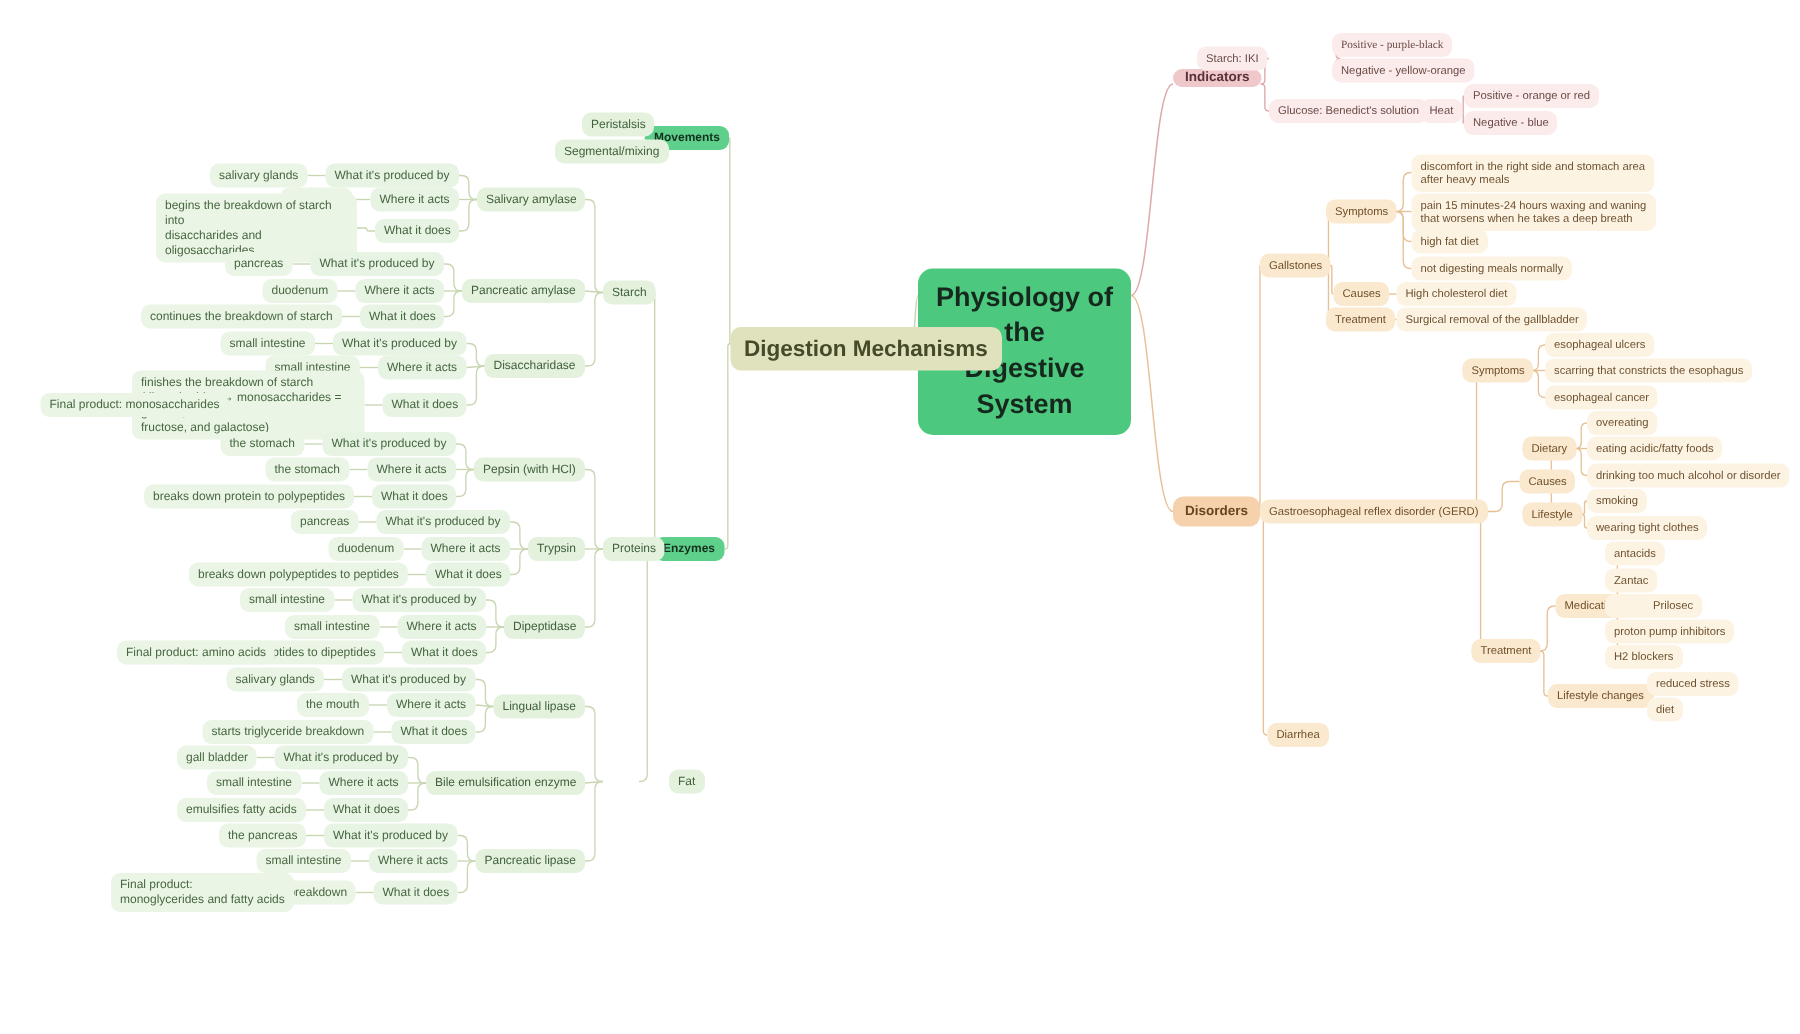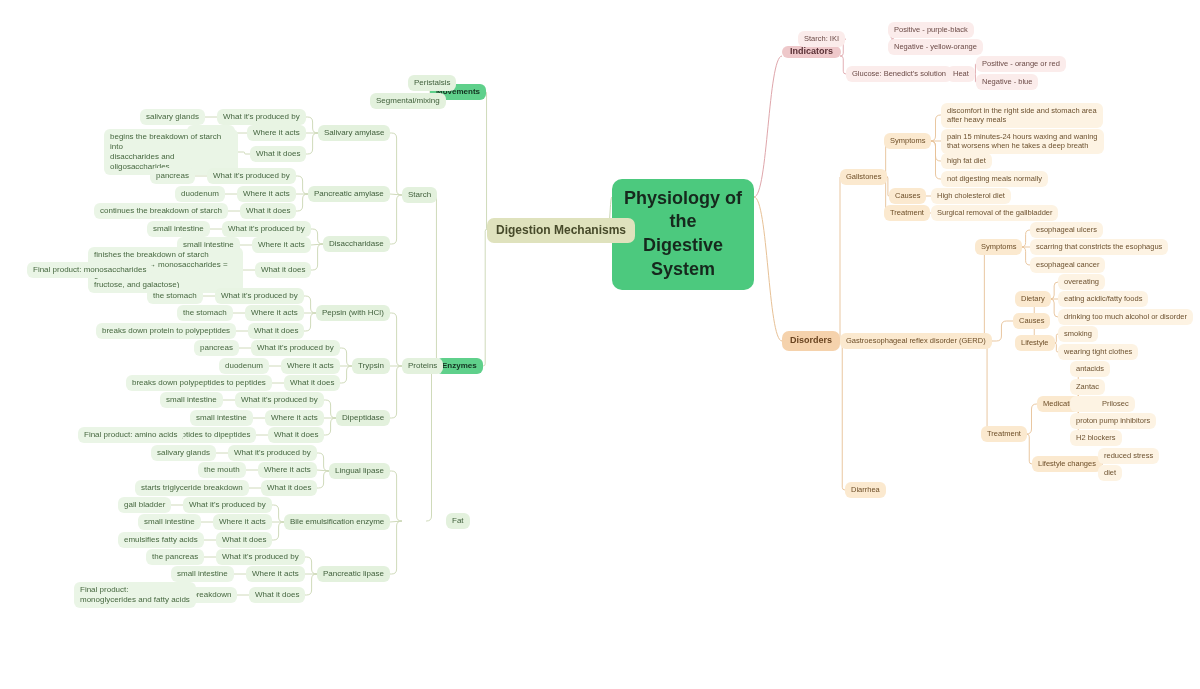--- a/index.html
+++ b/index.html
@@ -235,7 +235,7 @@
 monoglycerides and fatty acids</div>
       <div class="node pinknode" style="left: 782px; top: 46px;">Indicators</div>
       <div class="node pfill" style="left: 798px; top: 31px; text-align: right;">Starch: IKI</div>
-      <div class="node pfill" style="left: 888px; top: 22px;">Positive - purple-black</div>
+      <div class="node pfill" style="left: 888px; top: 22px; font-family: Liberation Serif, serif;">Positive - purple-black</div>
       <div class="node pfill" style="left: 888px; top: 39px;">Negative - yellow-orange</div>
       <div class="node pfill" style="left: 846px; top: 66px;">Glucose: Benedict's solution</div>
       <div class="node pfill" style="left: 947px; top: 66px;">Heat</div>

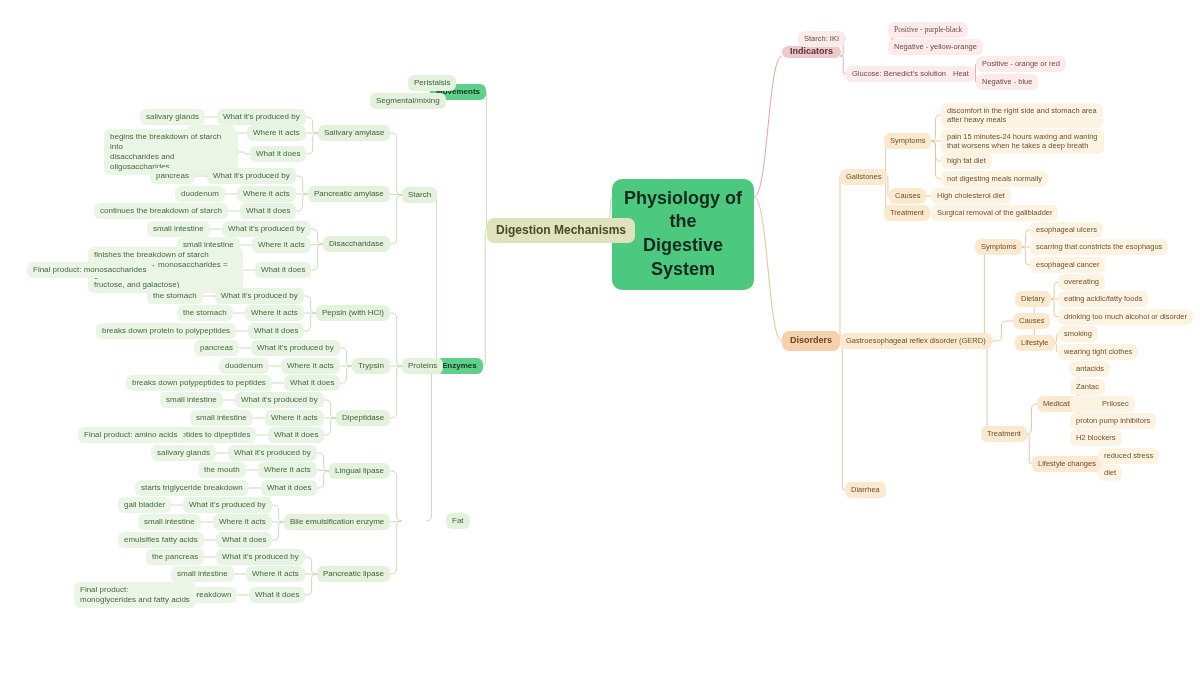--- a/index.html
+++ b/index.html
@@ -157,7 +157,7 @@
 Digestive System</div>
       <div class="node khaki" style="left: 487px; top: 218px;">Digestion Mechanisms</div>
       <div class="node lv2green" style="left: 430px; top: 84px;">Movements</div>
-      <div class="node gfill" style="left: 388px; top: 75px; margin-left: 20px;">Peristalsis</div>
+      <div class="node gfill" style="left: 388px; top: 75px;">Peristalsis</div>
       <div class="node gfill" style="left: 370px; top: 93px;">Segmental/mixing</div>
       <div class="node lv2green" style="left: 436px; top: 358px;">Enzymes</div>
       <div class="node gfill" style="left: 402px; top: 187px;">Starch</div>

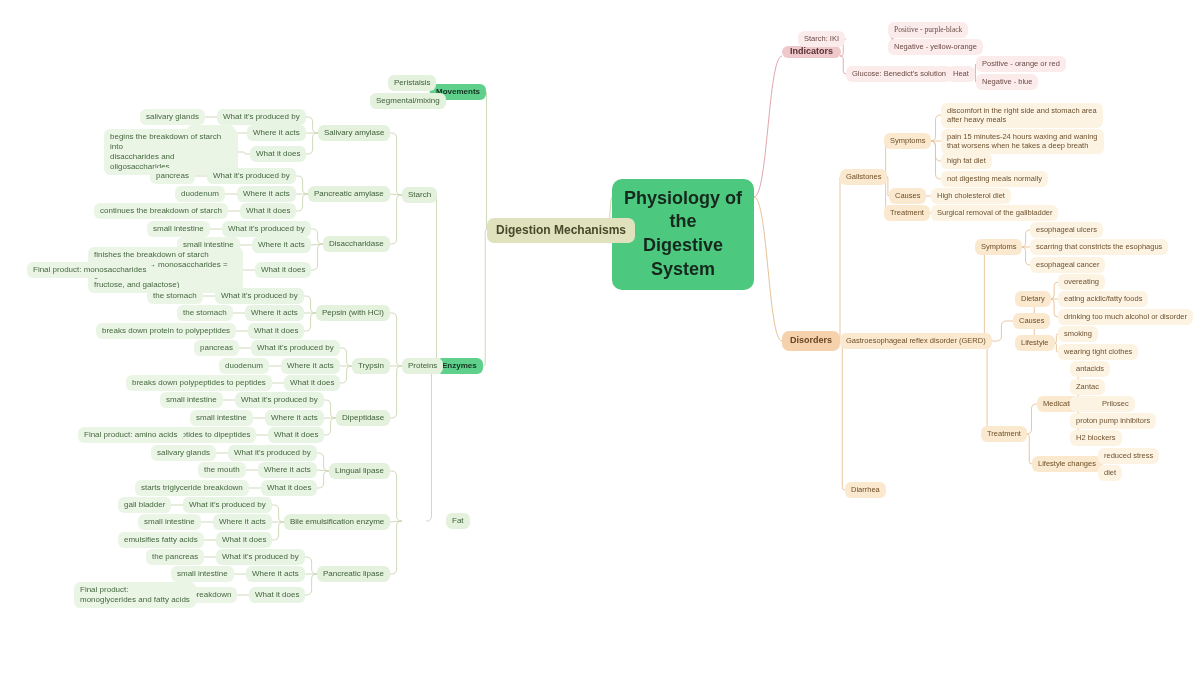--- a/index.html
+++ b/index.html
@@ -17,7 +17,7 @@
   .gfill{background:#e3f1dd;color:#41603c;font-size:8px;padding:3px 6px;border-radius:6px;}
   .gfill2{background:#e8f4e3;color:#44653f;font-size:8px;padding:3px 6px;border-radius:6px;}
   .glight{background:#eaf5e6;color:#46673f;font-size:8px;padding:3px 6px;border-radius:6px;}
-  .khaki{background:#dfe2bd;color:#474a2a;font-size:12px;font-weight:600;padding:5px 9px;border-radius:7px;}
+  .khaki{background:#dfe2bd;color:#474a2a;font-size:15px;font-weight:600;padding:5px 9px;border-radius:7px;}
   
   .pinknode{background:#eec8ca;color:#5a3136;font-size:9px;font-weight:700;padding:0 8px;border-radius:7px;}
   .pfill{background:#fbeceb;color:#6b4a46;font-size:7.5px;padding:3px 6px;border-radius:6px;}

